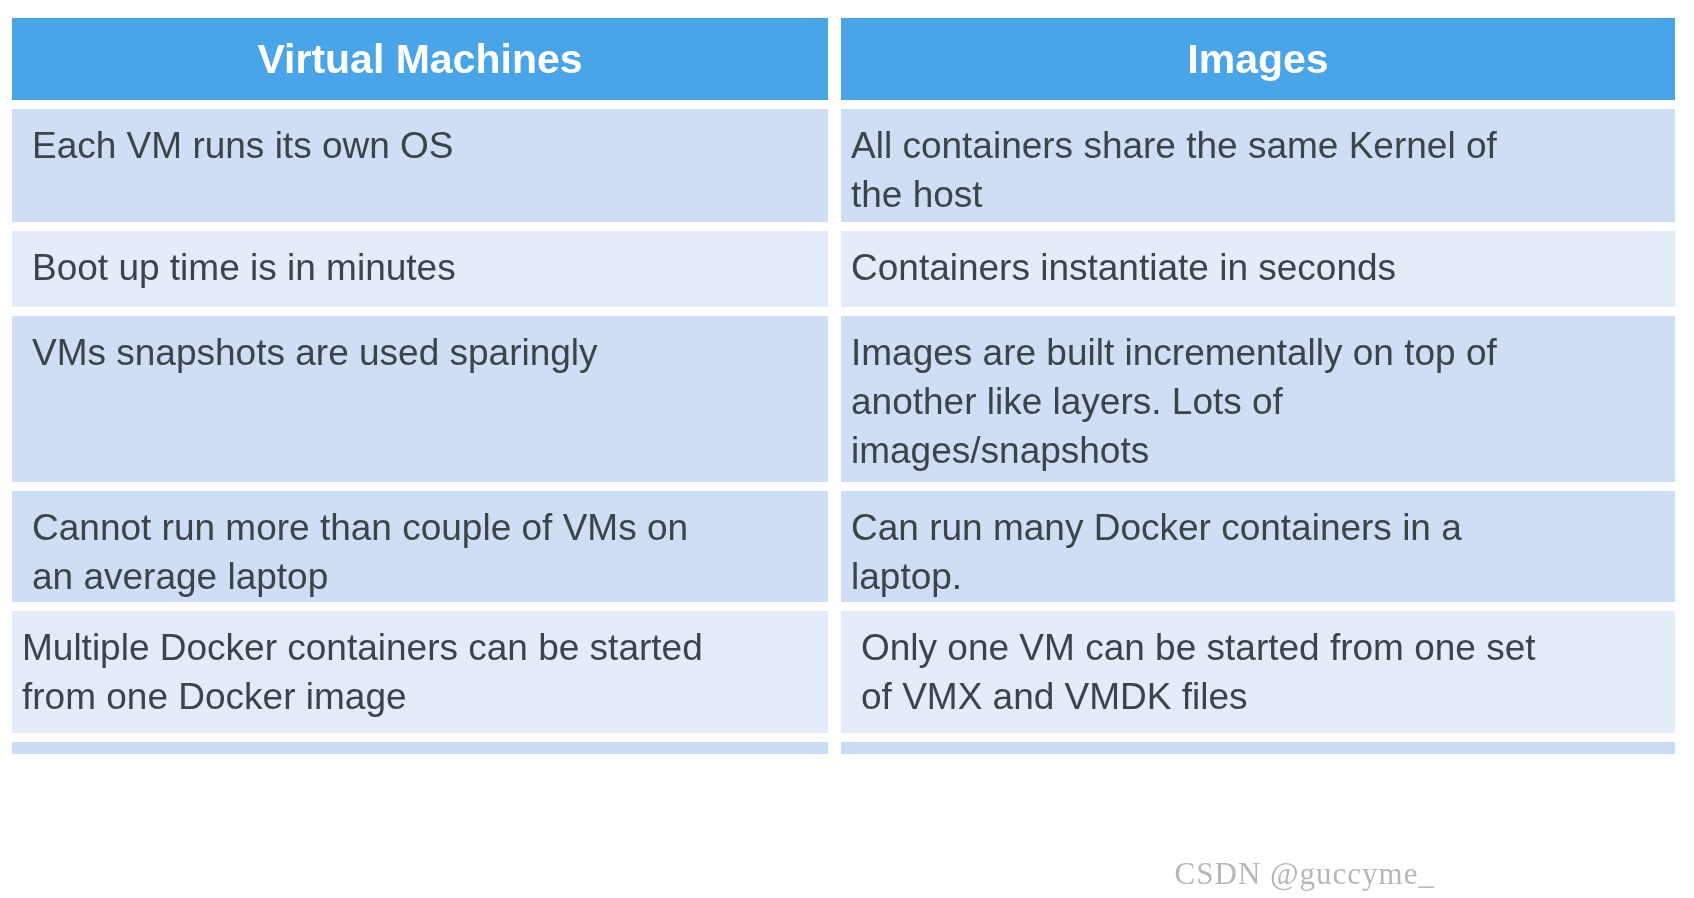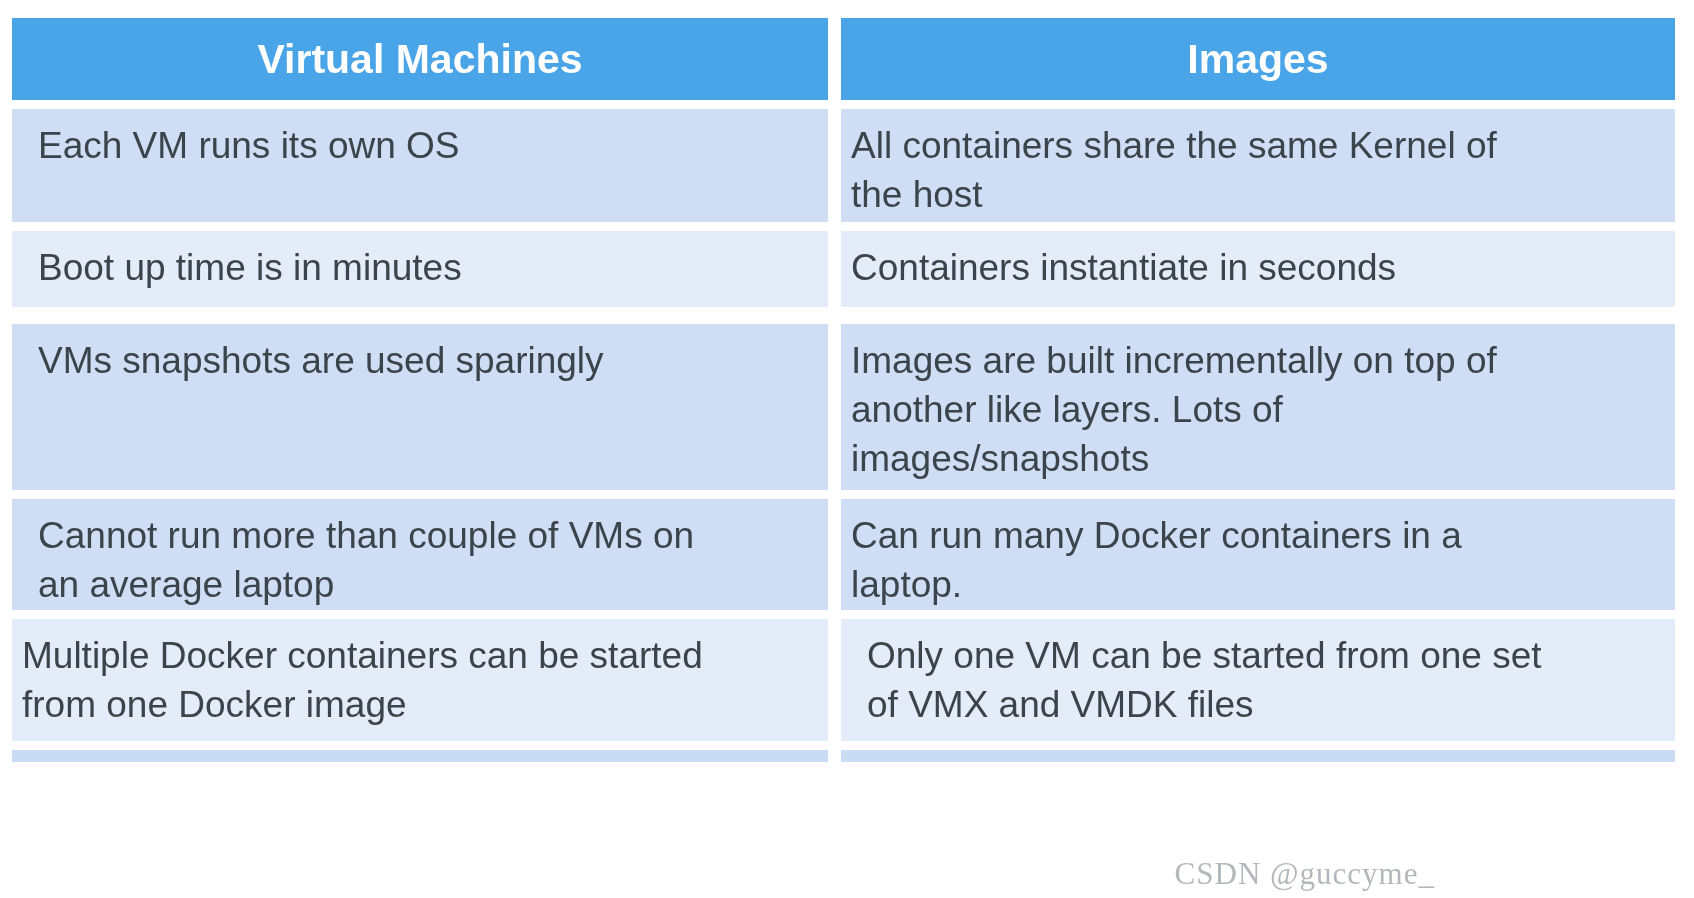--- a/index.html
+++ b/index.html
@@ -49,7 +49,7 @@
     color: var(--body-text);
     font-size: 37px;
     line-height: 49px;
-    padding: 12px 18px 0 26px;
+    padding: 12px 18px 0 20px;
     white-space: pre-line;
   }
   .td.col-docker { padding-left: 10px; }

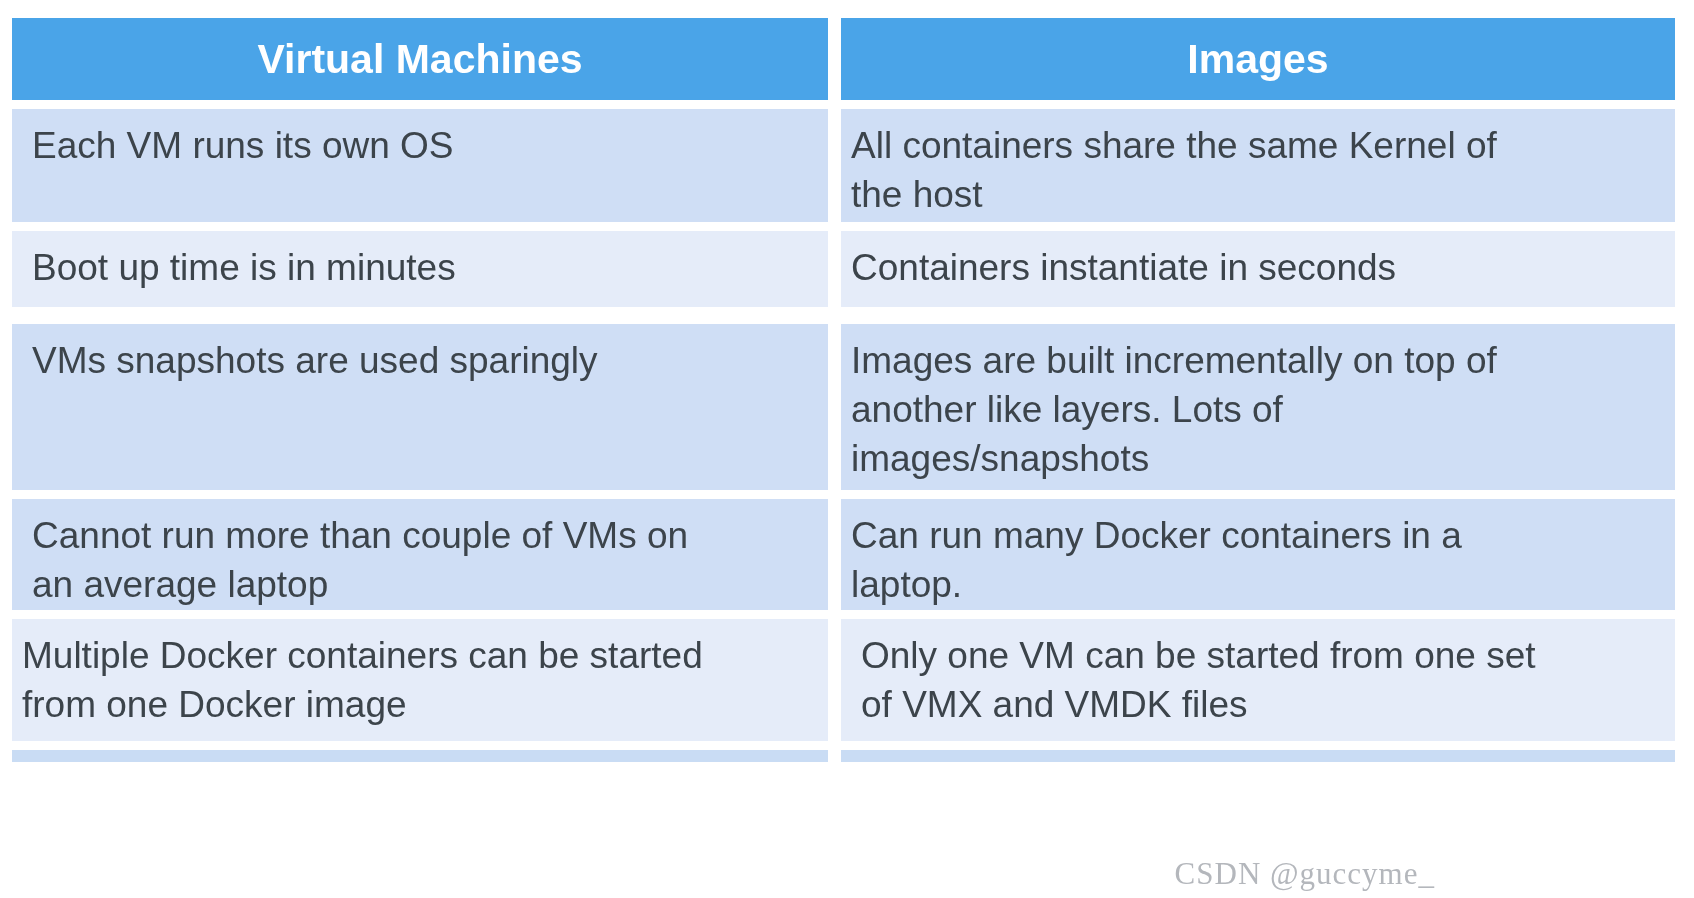--- a/index.html
+++ b/index.html
@@ -57,7 +57,7 @@
   .shade-light .td { background: var(--row-light); }
   .r1 .td { min-height: 113px; }
   .r2 .td { min-height: 76px;  }
-  .r3 .td { min-height: 166px; margin-top: 8px; }
+  .r3 .td { min-height: 166px; }
   .r4 .td { min-height: 115px; }
   .r5 .td { min-height: 111px; }
   .r6 .td { min-height: 122px; }

